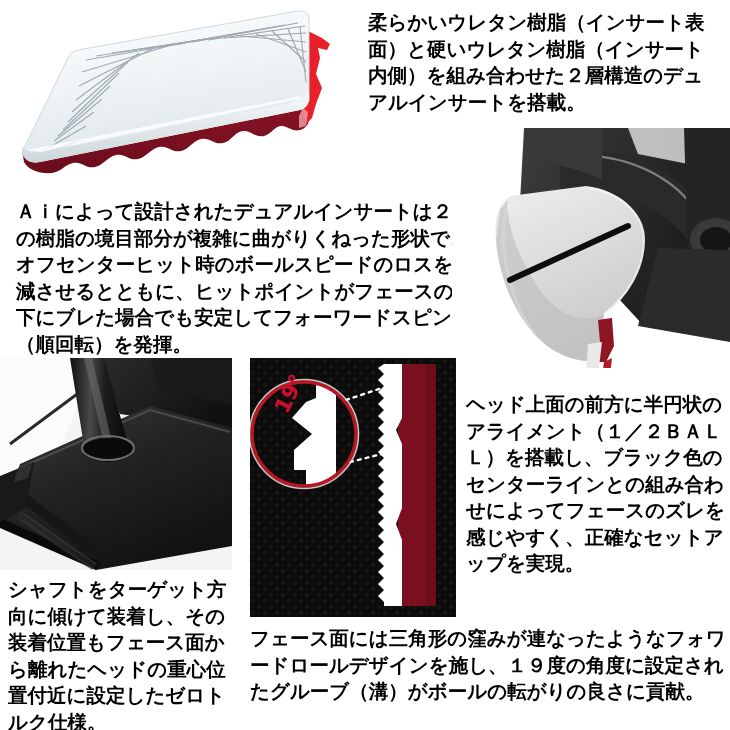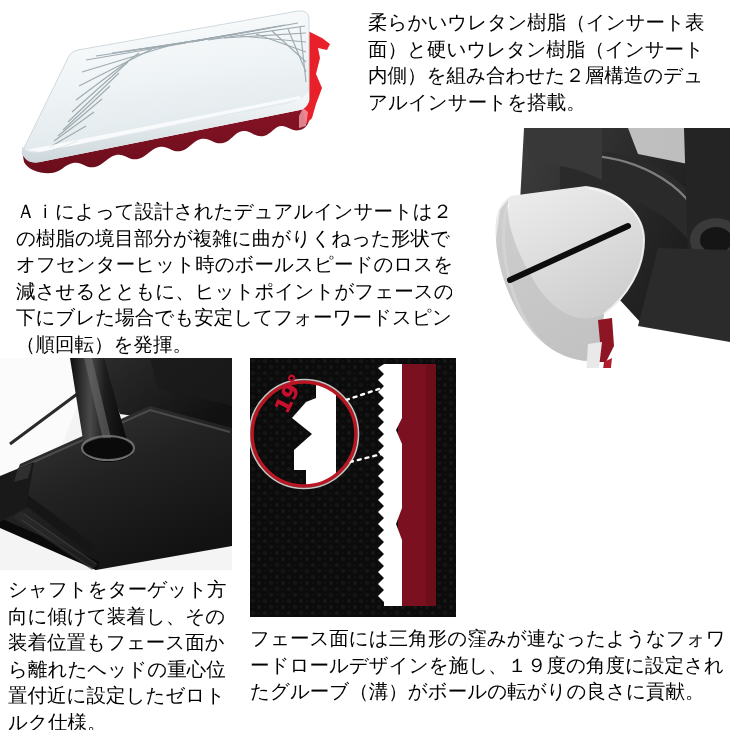--- a/index.html
+++ b/index.html
@@ -15,7 +15,7 @@
 
   .jp{
     font-family:"DejaVu Sans","Liberation Sans",sans-serif;
-    font-weight:400;
+    font-weight:700;
     color:#000000;
     font-size:19.5px;
     line-height:26.5px;

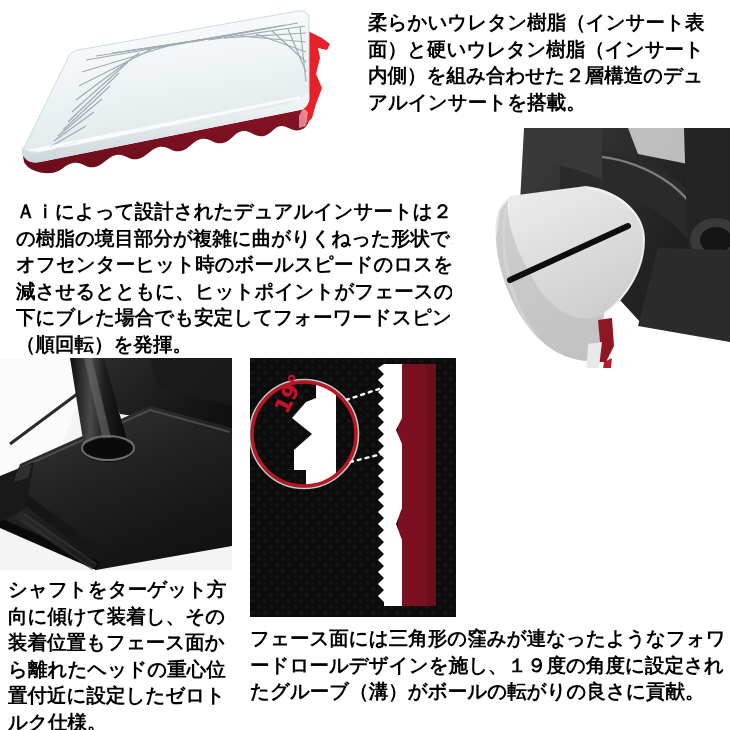--- a/index.html
+++ b/index.html
@@ -317,6 +317,7 @@
     <div class="deg-label">19°</div>
   </div>
 
+  <div class="fr jp" id="txt-alignment">ヘッド上面の前方に半円状のアライメント（１／２ＢＡＬＬ）を搭載し、ブラック色のセンターラインとの組み合わせによってフェースのズレを感じやすく、正確なセットアップを実現。</div>
 
   <div class="fr jp" id="txt-shaft">シャフトをターゲット方向に傾けて装着し、その装着位置もフェース面から離れたヘッドの重心位置付近に設定したゼロトルク仕様。</div>
 

